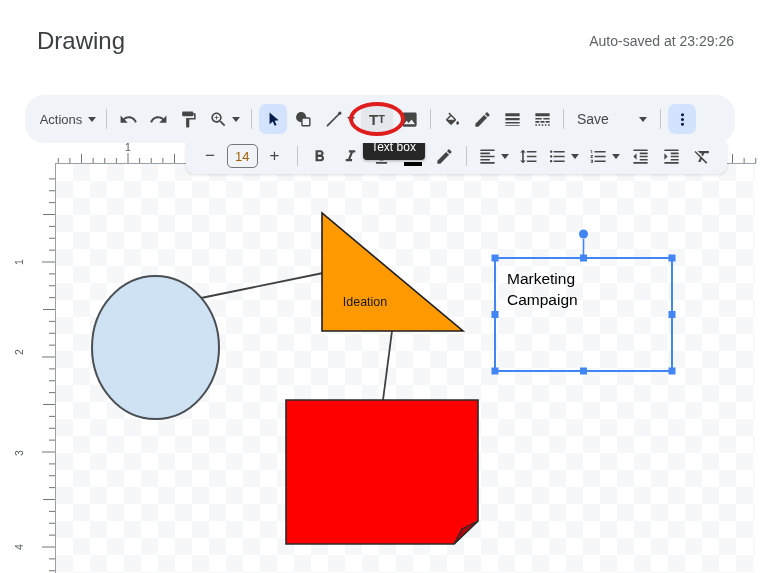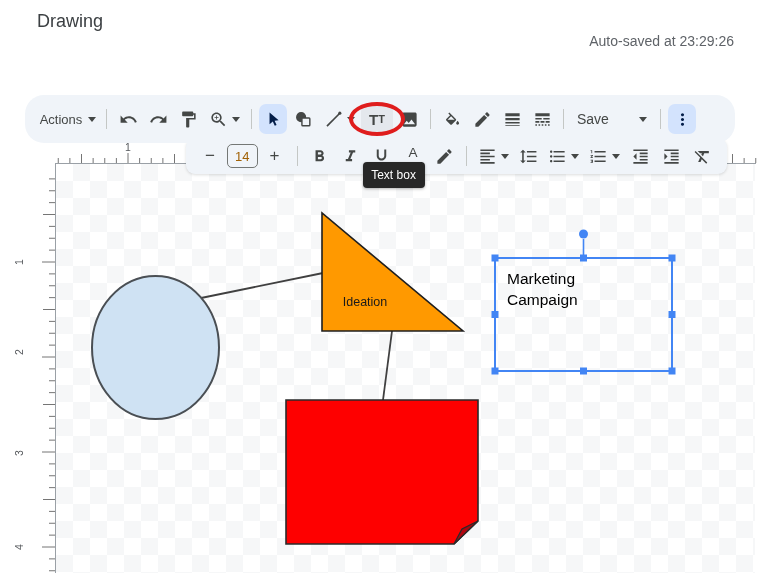--- a/index.html
+++ b/index.html
@@ -7,7 +7,7 @@
         font-family:"Liberation Sans",sans-serif;color:#444746;}
 
   
-  .title{position:absolute;left:37px;top:11px;font-size:18px;color:#3c4043;}
+  .title{position:absolute;left:37px;top:27px;font-size:24px;color:#3c4043;}
   .hdr-right{position:absolute;right:34px;top:33px;display:flex;align-items:center;gap:28px;font-size:14px;}
   .autosave{color:#5f6368;}
   .savebtn{color:#1a73e8;font-weight:500;cursor:pointer;background:none;border:none;font:inherit;}

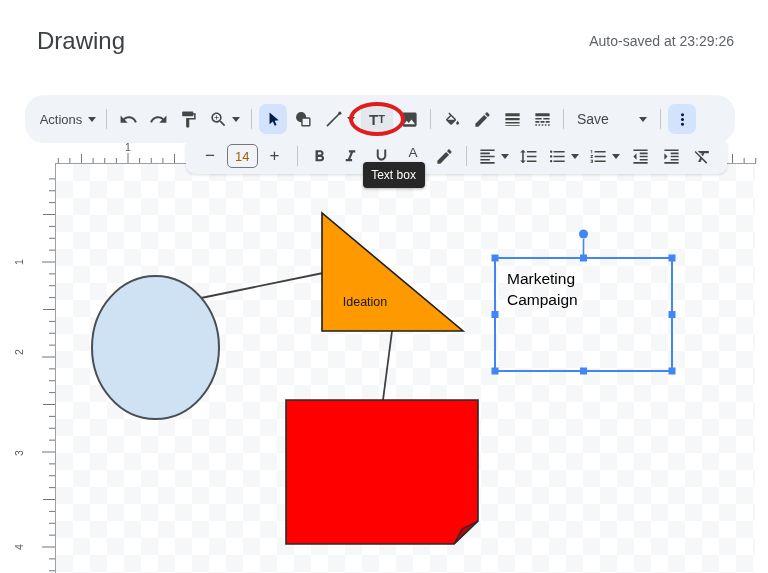--- a/index.html
+++ b/index.html
@@ -52,7 +52,7 @@
   
   .tooltip{position:absolute;top:-7px;left:50%;margin-left:-19px;width:62px;height:26px;line-height:26px;
            background:#272727;color:#fff;font-size:12px;text-align:center;border-radius:4px;z-index:20;
-           box-shadow:0 1px 3px rgba(0,0,0,.3);margin-top:28px;}
+           box-shadow:0 1px 3px rgba(0,0,0,.3);}
 </style>
 </head>
 <body>

